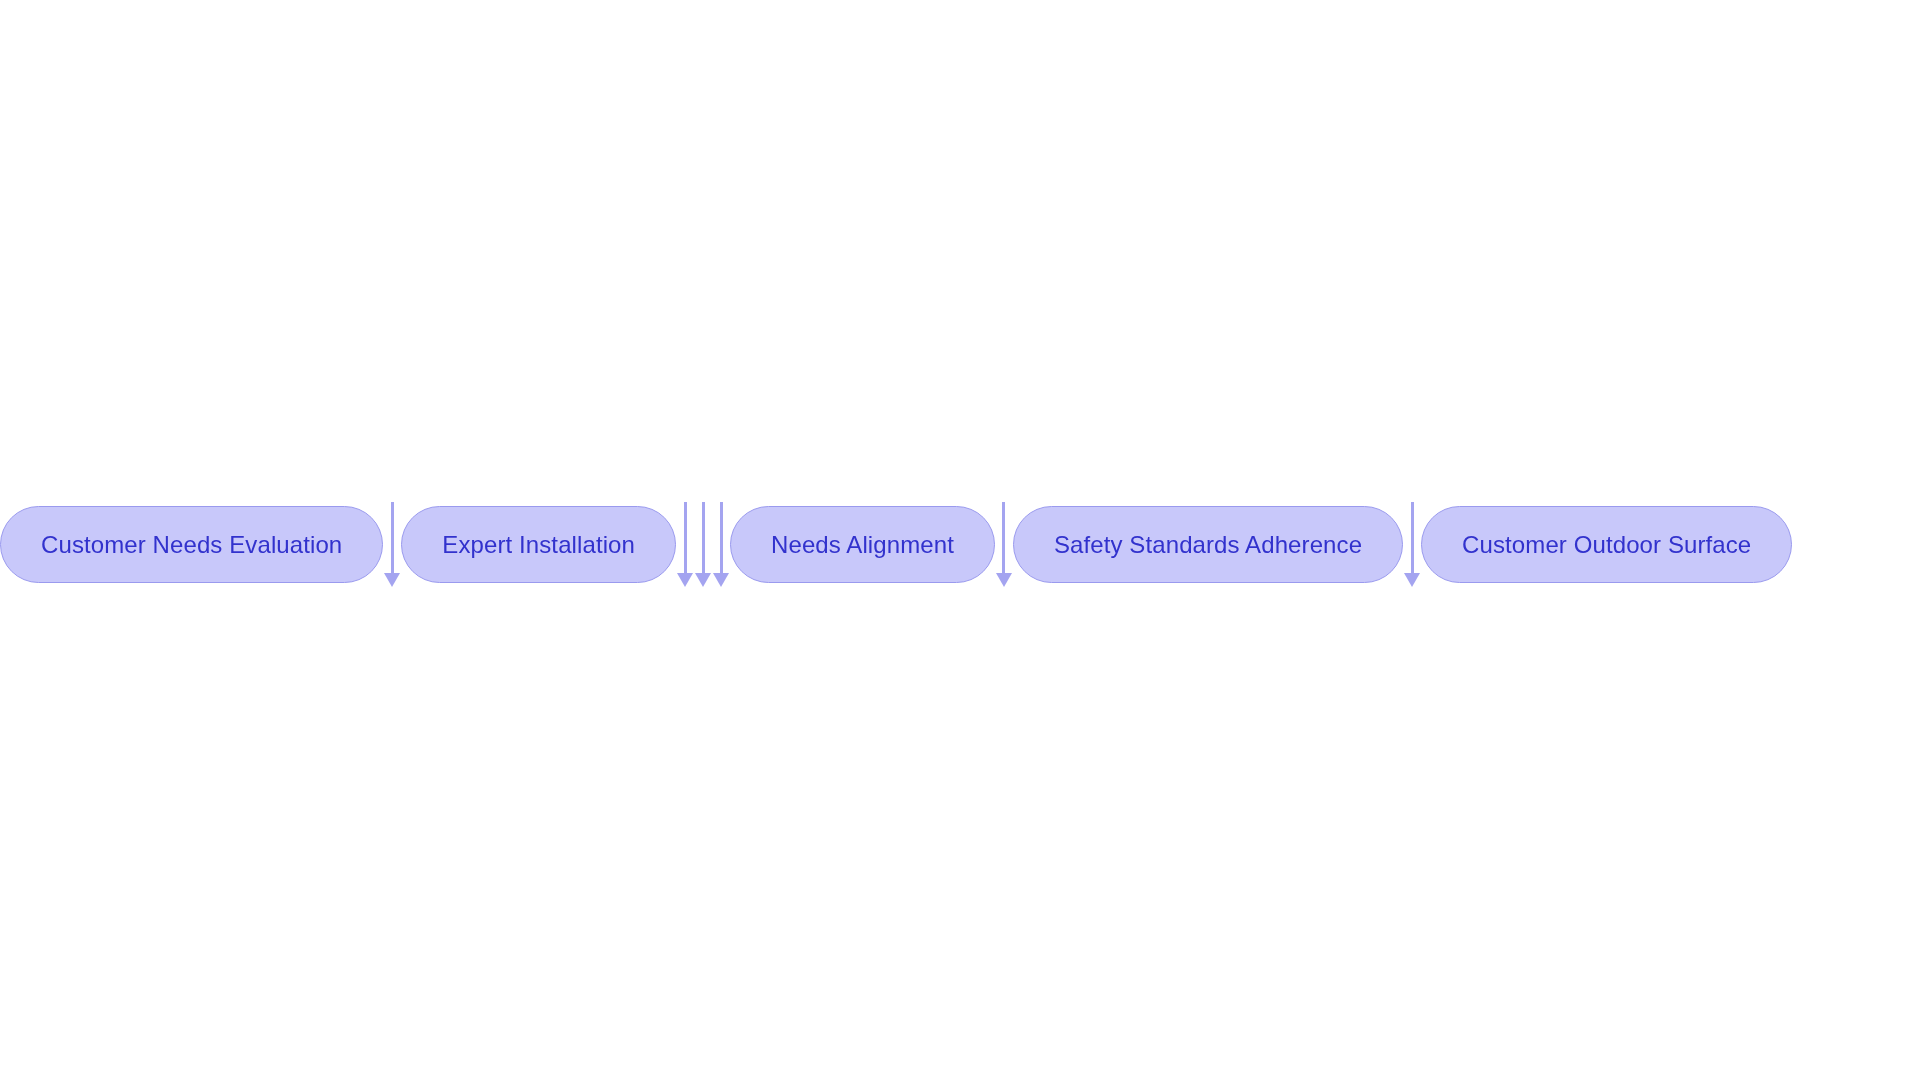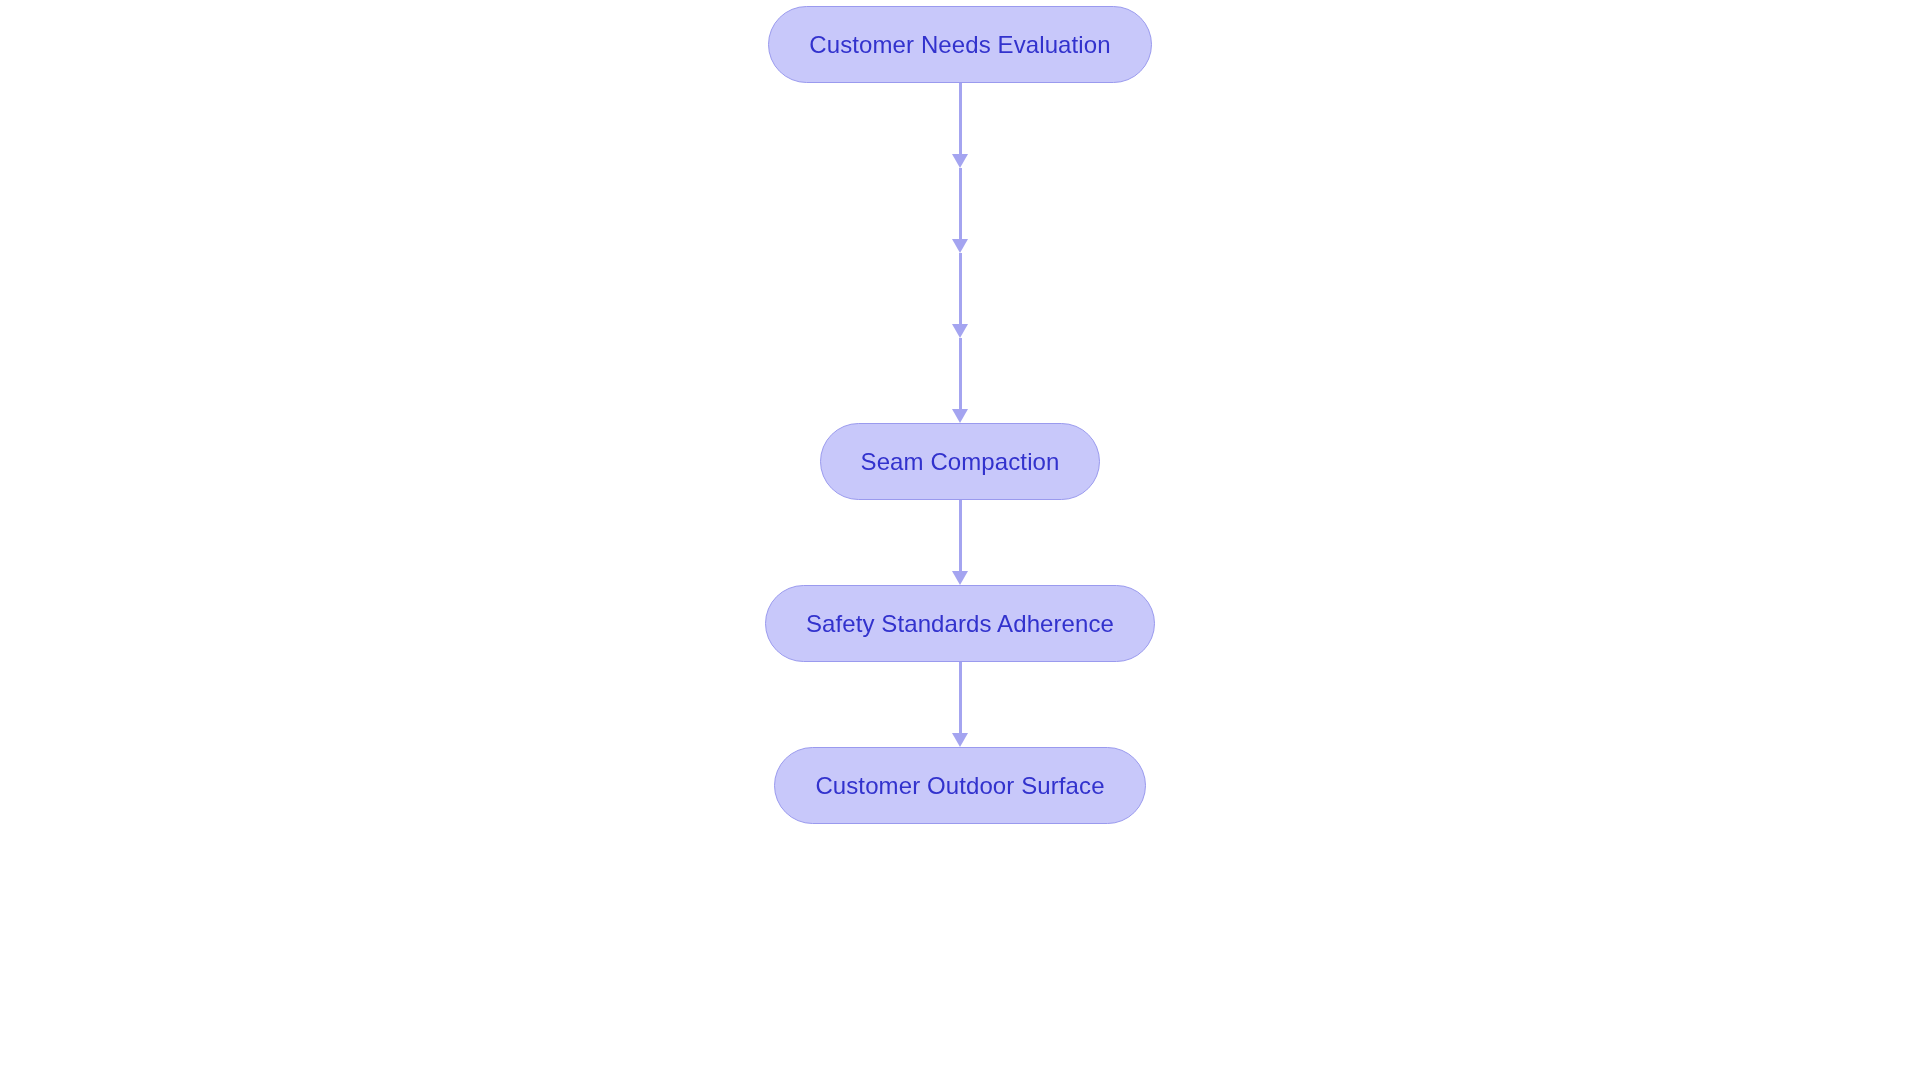--- a/index.html
+++ b/index.html
@@ -19,7 +19,6 @@
     width: 1920px;
     height: 1083px;
     display: flex;
-    flex-direction: column;
     align-items: center;
     justify-content: flex-start;
     padding-top: 6px;

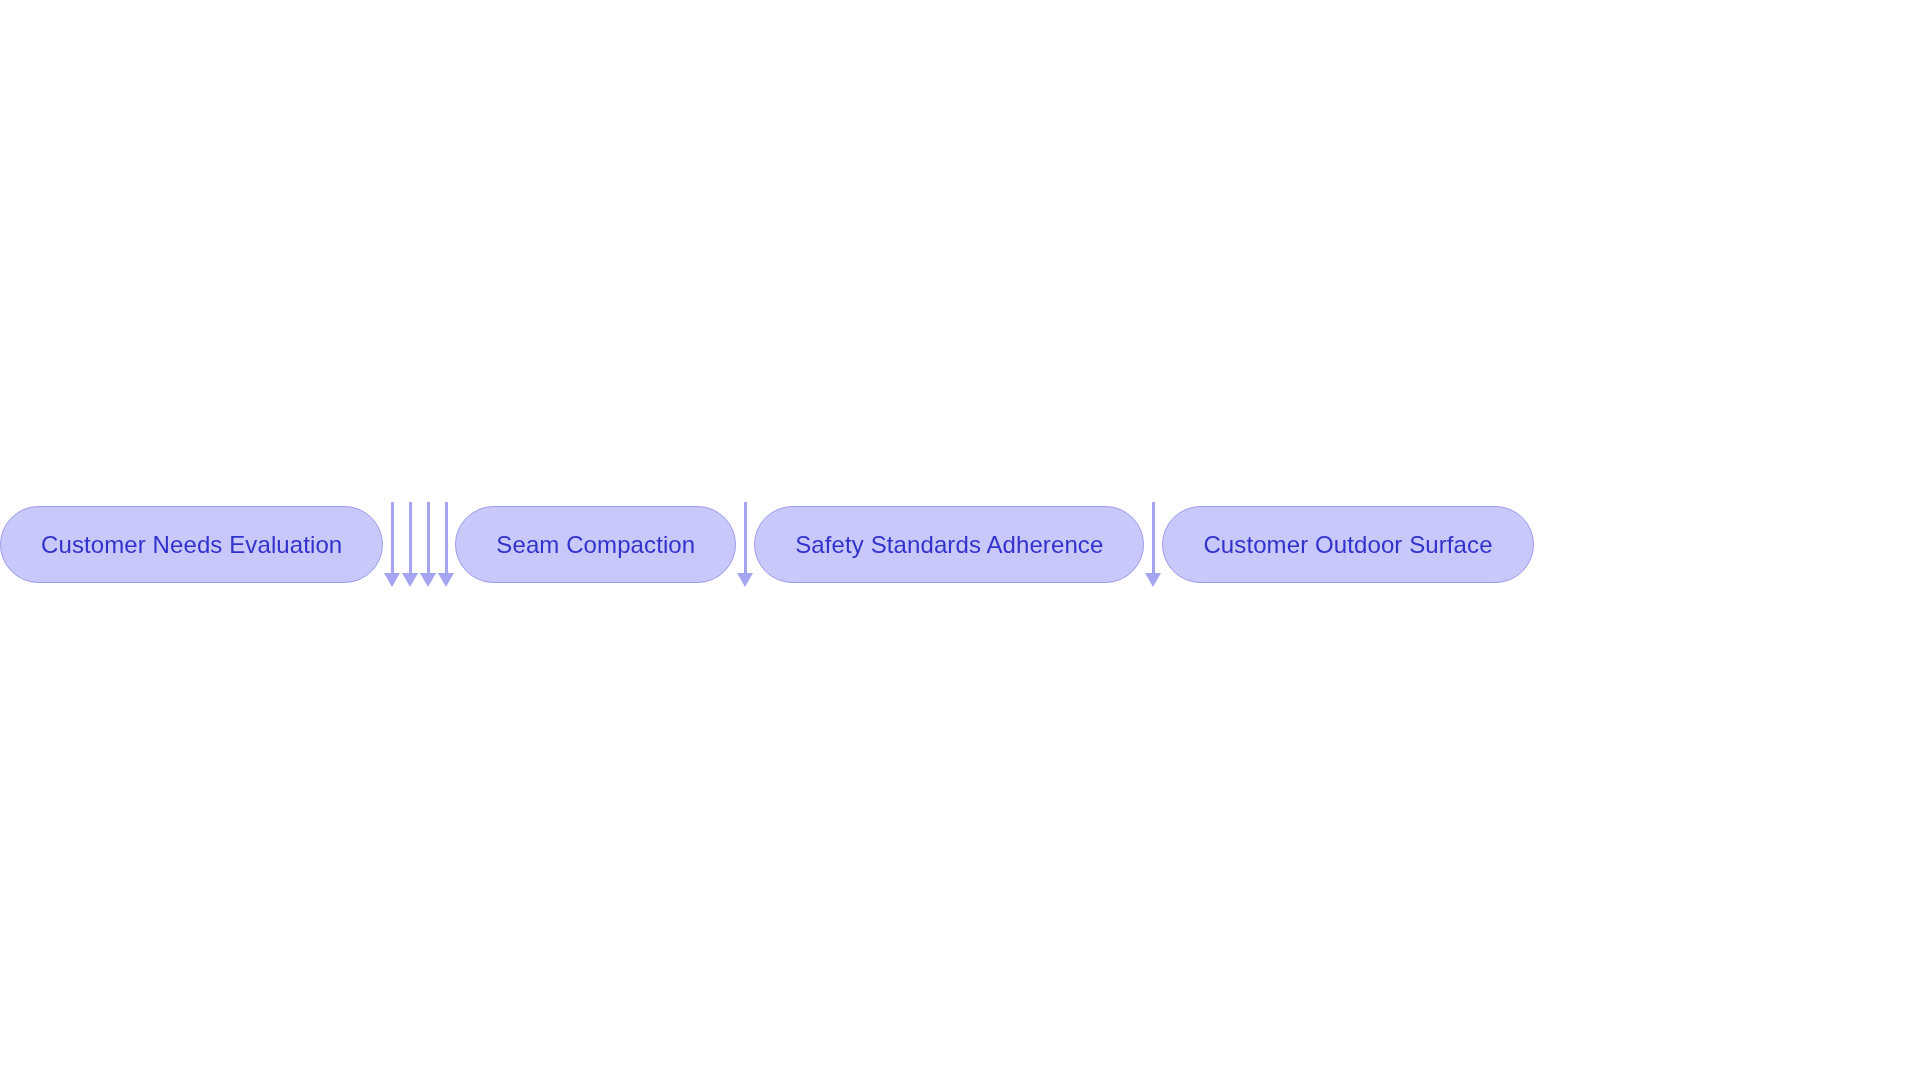--- a/index.html
+++ b/index.html
@@ -85,6 +85,9 @@
     <div class="connector-arrow"></div>
   </div>
 
+  <div class="node">
+    <span class="node-label">Expert Installation</span>
+  </div>
 
   <div class="connector">
     <div class="connector-line"></div>

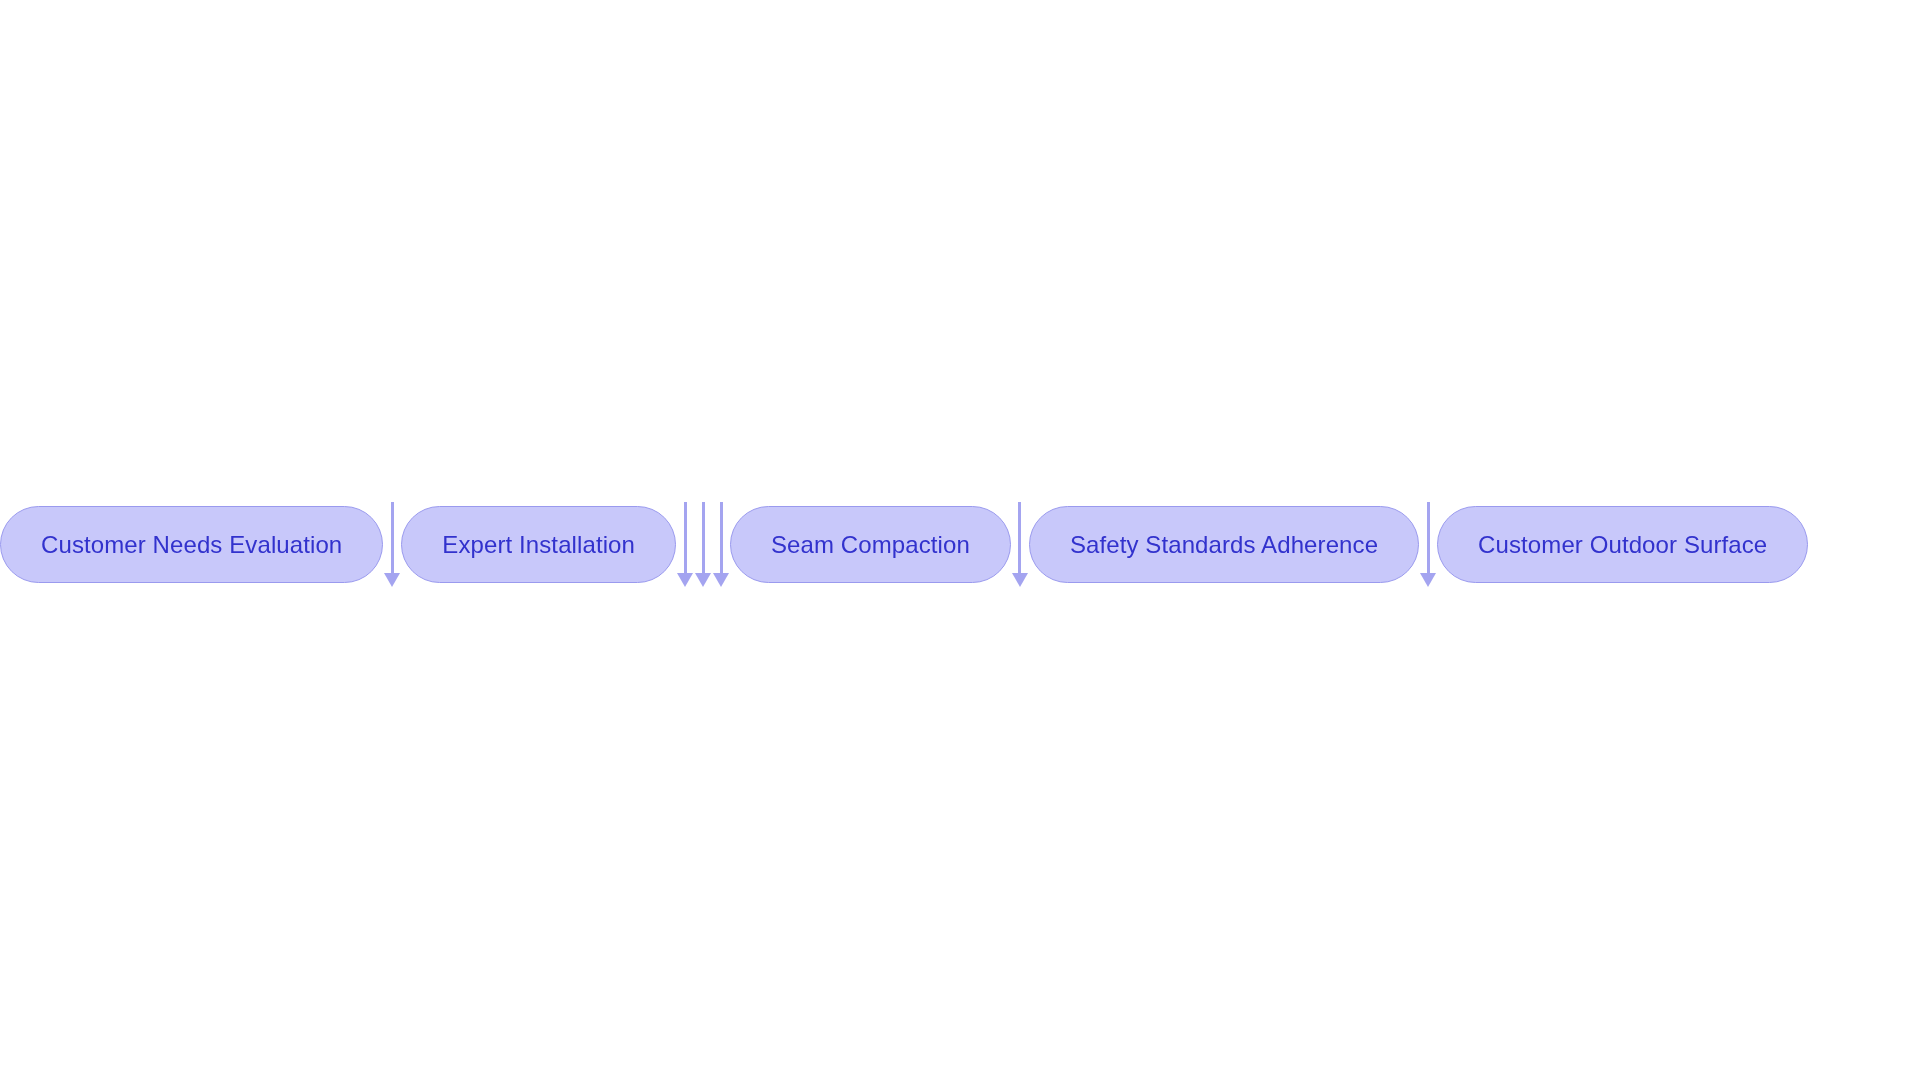--- a/index.html
+++ b/index.html
@@ -107,7 +107,7 @@
   </div>
 
   <div class="node">
-    <span class="node-label">Seam Compaction</span>
+    <span class="node-label">Needs Alignment</span>
   </div>
 
   <div class="connector">

